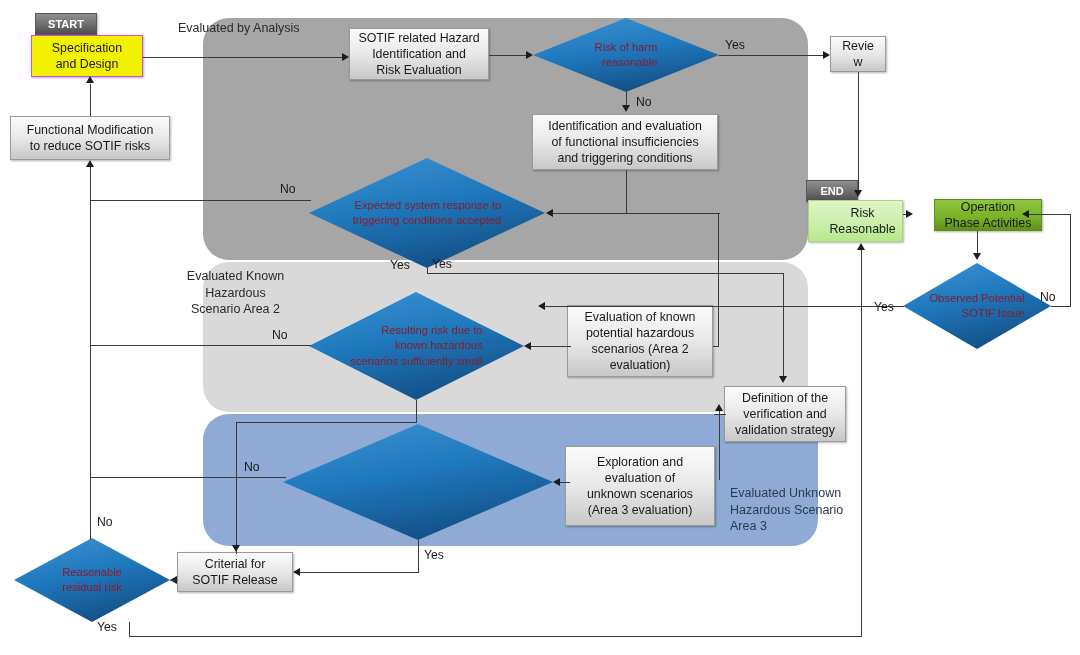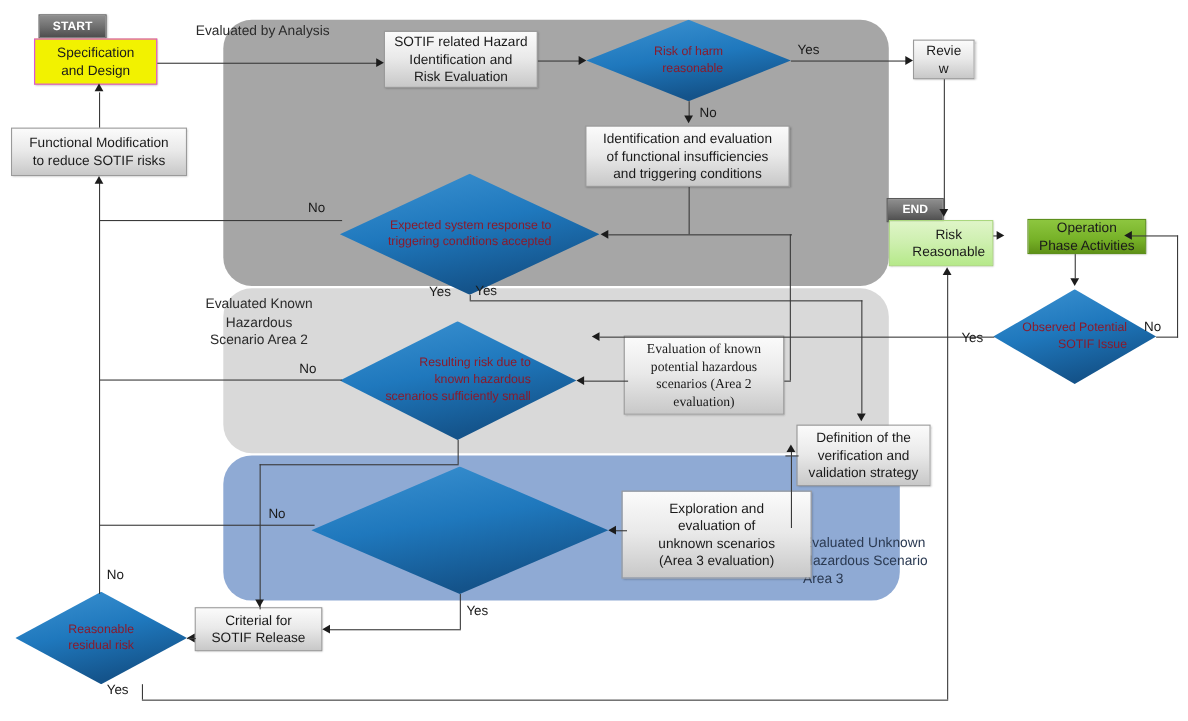--- a/index.html
+++ b/index.html
@@ -153,7 +153,7 @@
   <div class="box green-dark" style="left:914px; top:199px; width:108px; height:32px;margin-left:20px;">Operation
 Phase Activities</div>
 
-  <div class="box" style="left:567px; top:305px; width:146px; height:72px;font-family:Liberation Serif, serif;">Evaluation of known
+  <div class="box" style="left:567px; top:305px; width:146px; height:72px;">Evaluation of known
 potential hazardous
 scenarios (Area 2
 evaluation)</div>

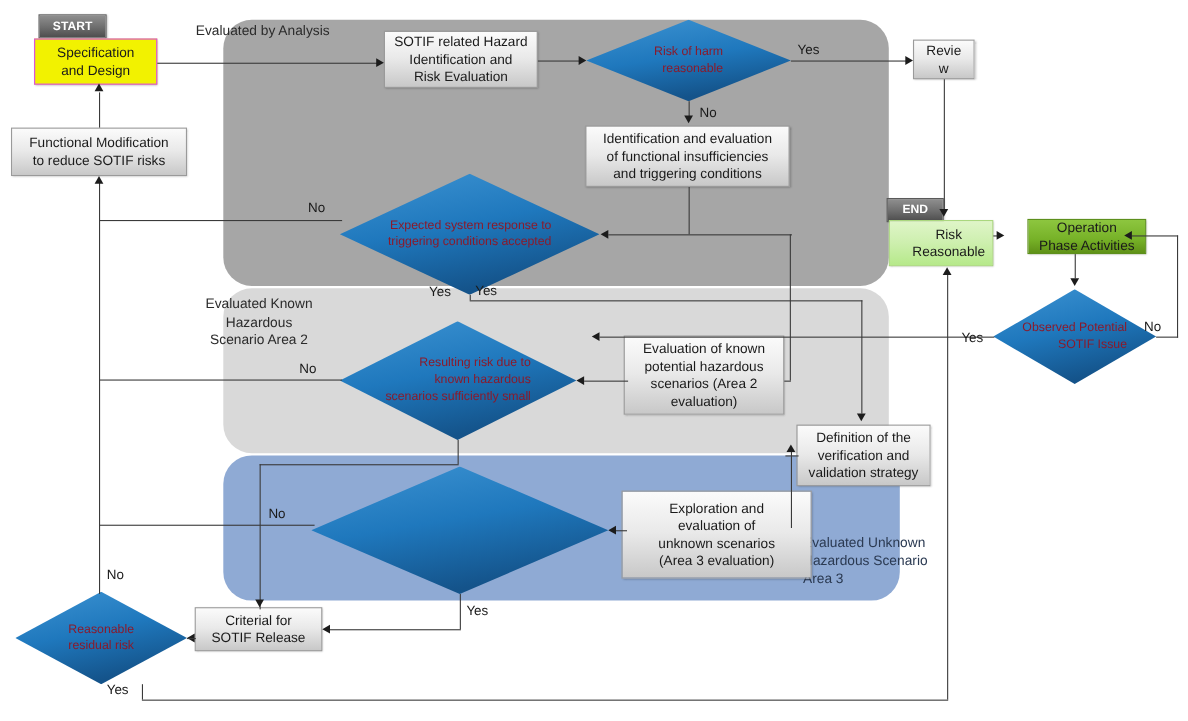--- a/index.html
+++ b/index.html
@@ -162,7 +162,7 @@
 verification and
 validation strategy</div>
 
-  <div class="box" style="left:565px; top:446px; width:173px; height:80px;">Exploration and
+  <div class="box" style="left:565px; top:446px; width:150px; height:80px;">Exploration and
 evaluation of
 unknown scenarios
 (Area 3 evaluation)</div>

